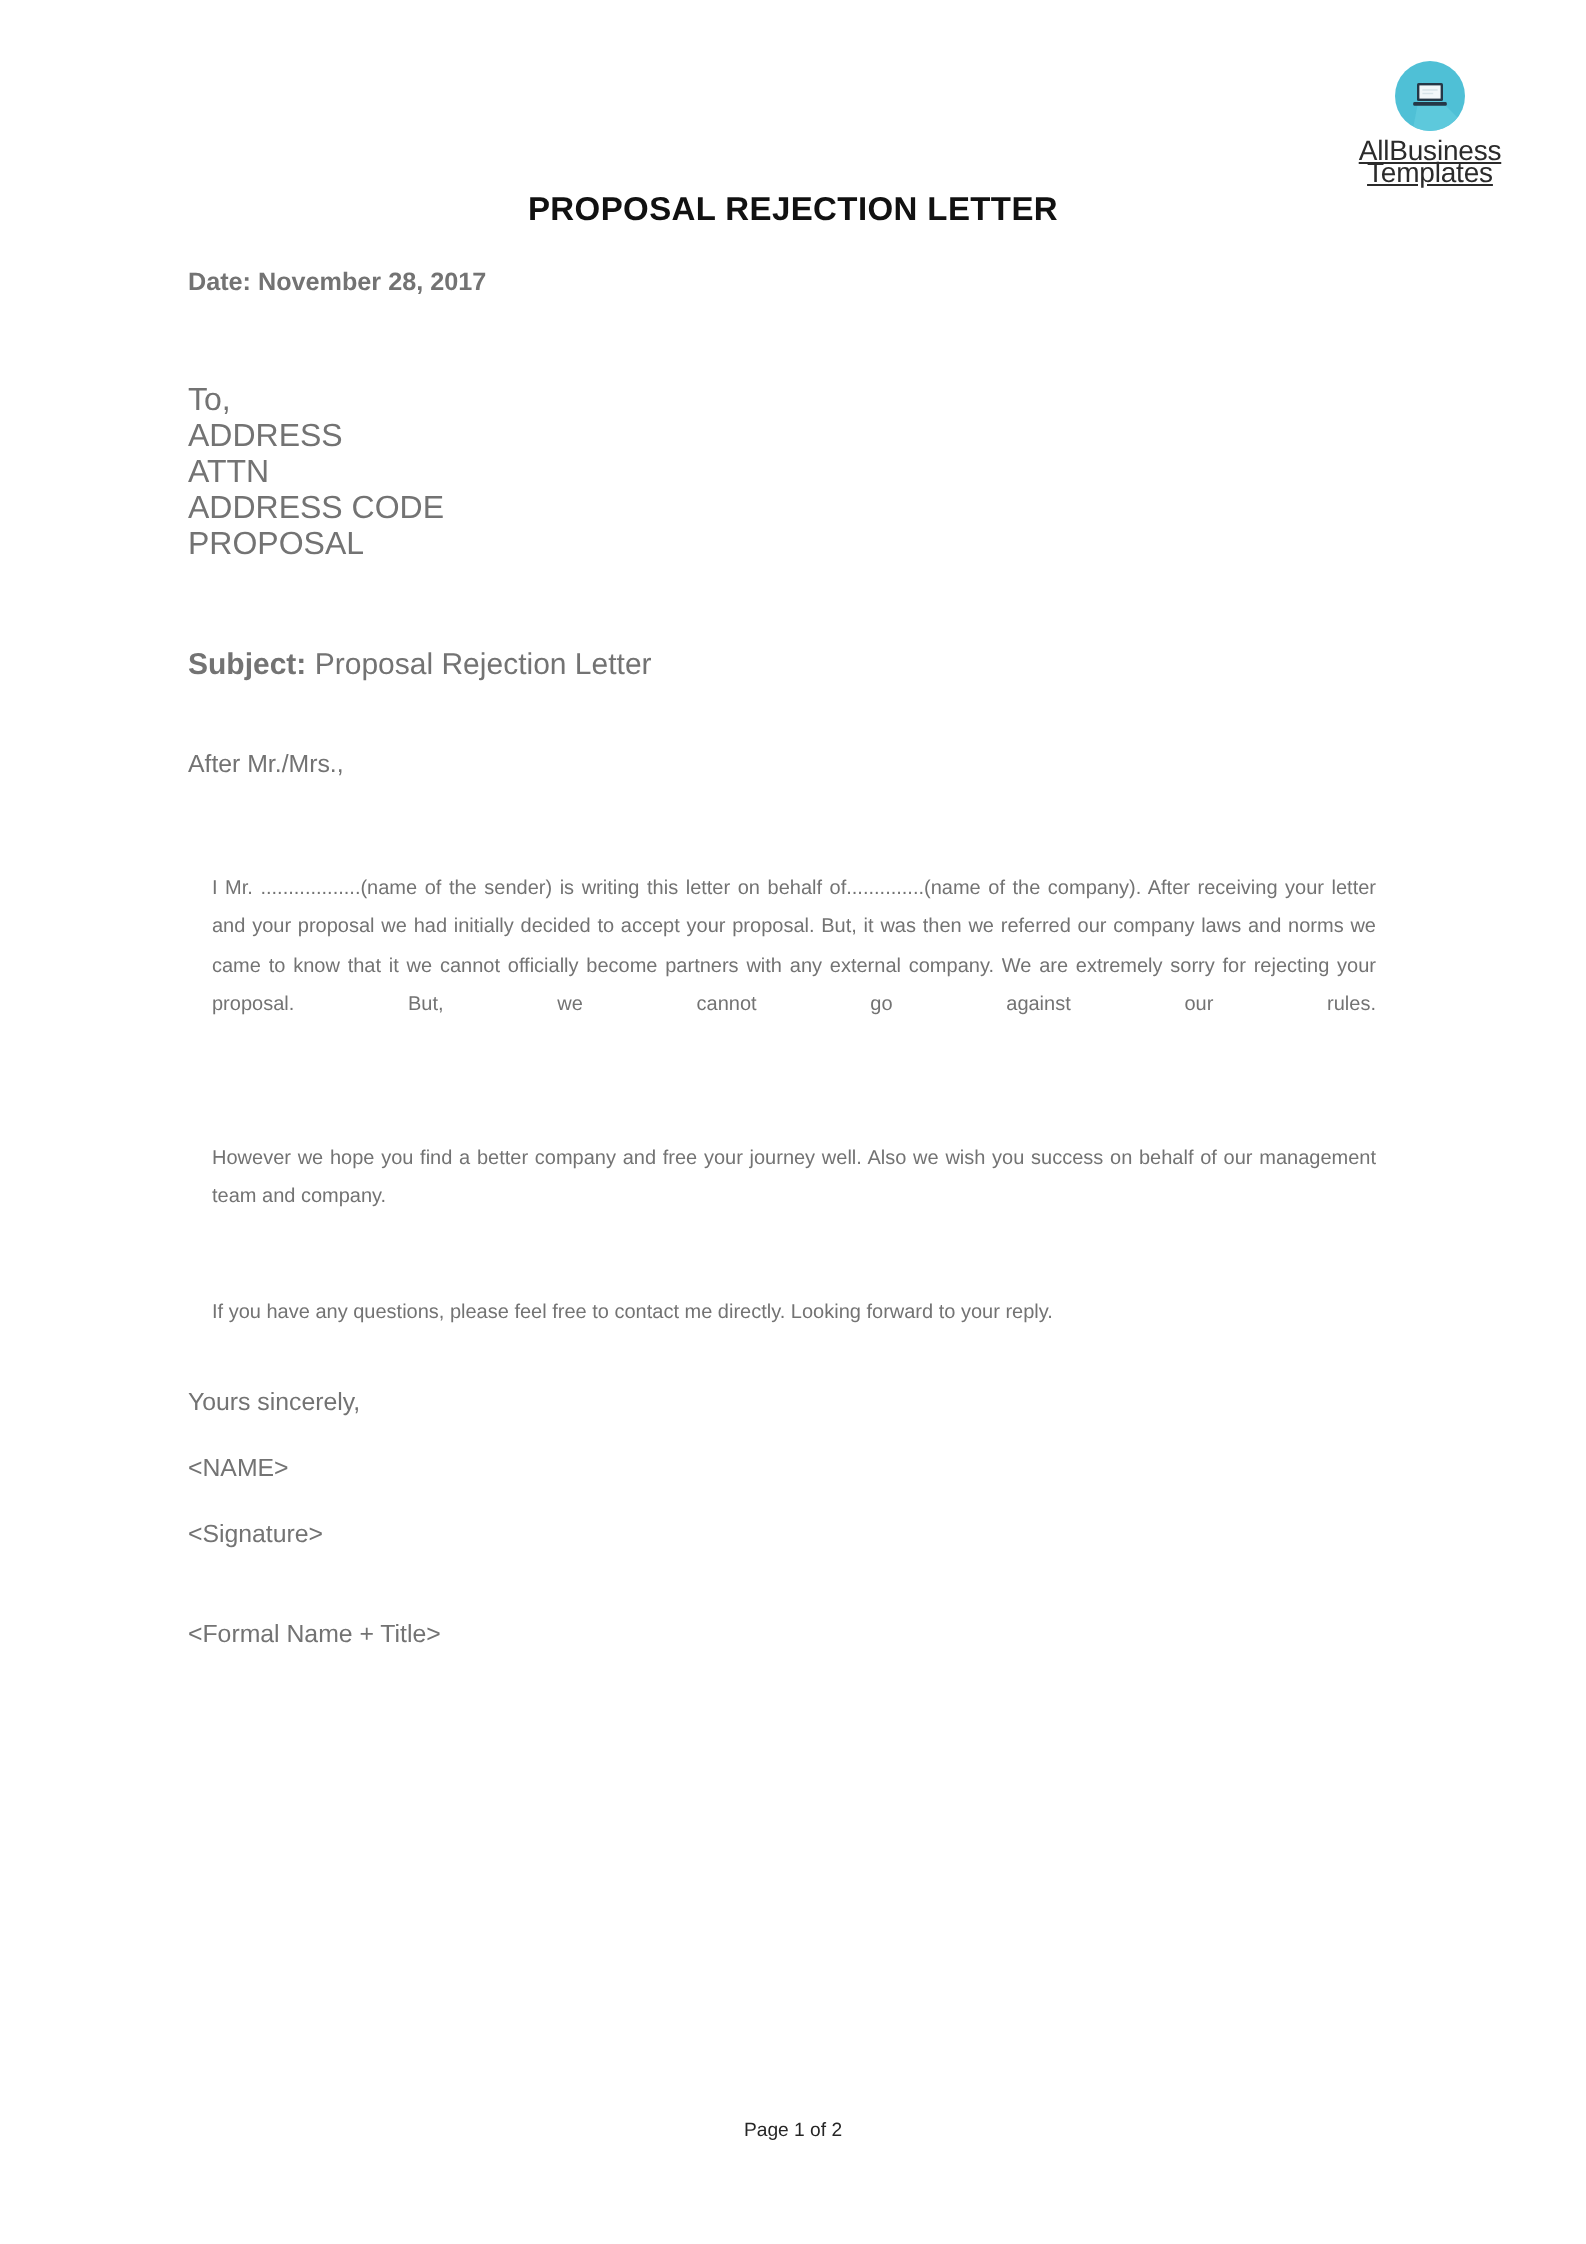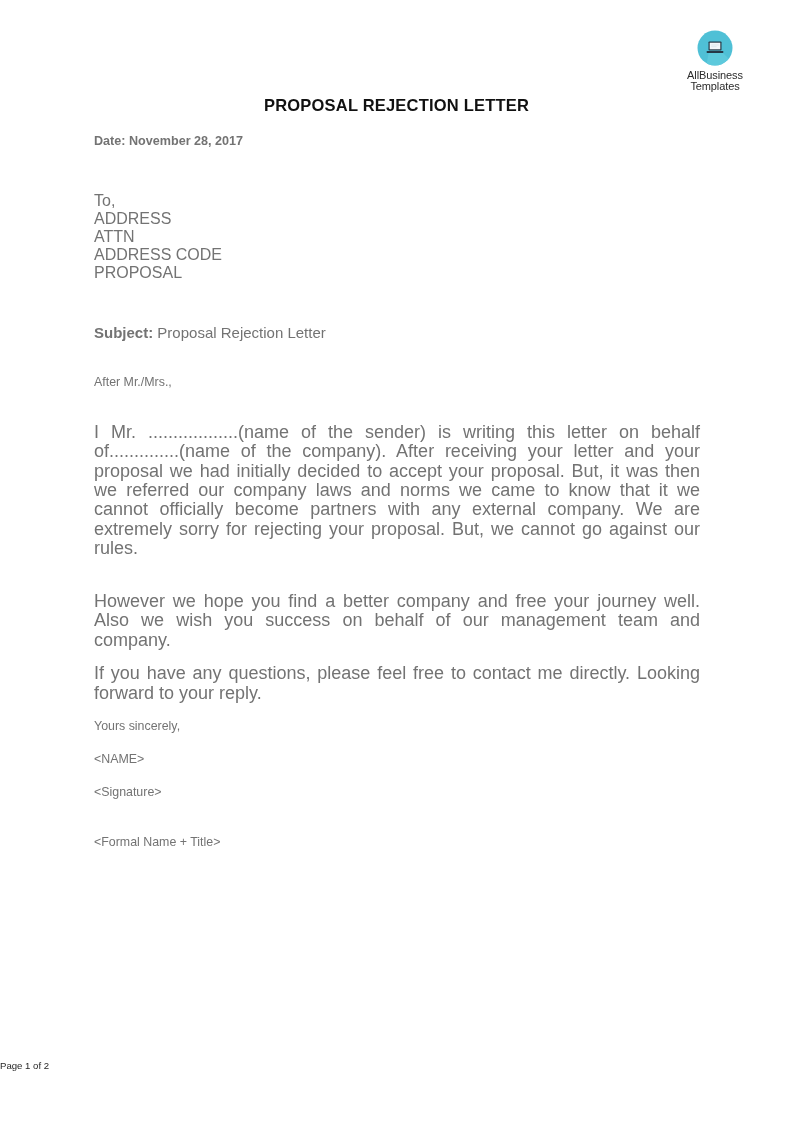--- a/index.html
+++ b/index.html
@@ -42,11 +42,12 @@
   }
   .logo-text {
     margin-top: 2px;
-    font-size: 11px;
+    font-size: 14px;
     line-height: 10.5px;
     color: #2b2b2b;
     font-family: "Liberation Sans", sans-serif;
     letter-spacing: -0.1px;
+    text-decoration: underline;
   }
   .logo-text span {
     display: block;

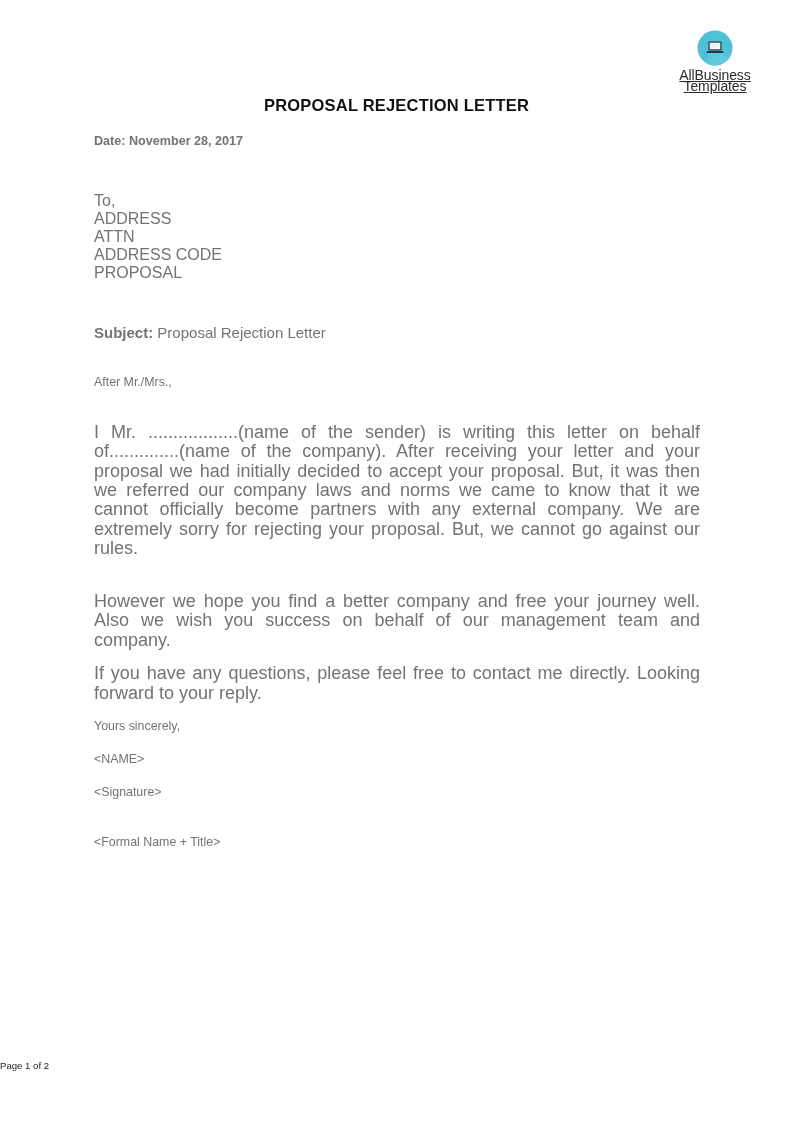--- a/index.html
+++ b/index.html
@@ -110,9 +110,9 @@
   .para {
     text-align: justify;
     text-justify: inter-word;
-    font-size: 18px;
+    font-size: 10px;
     line-height: 19.4px;
-    margin: 0;
+    margin: 12px;
   }
   .para-justify-full {
     text-align: justify;

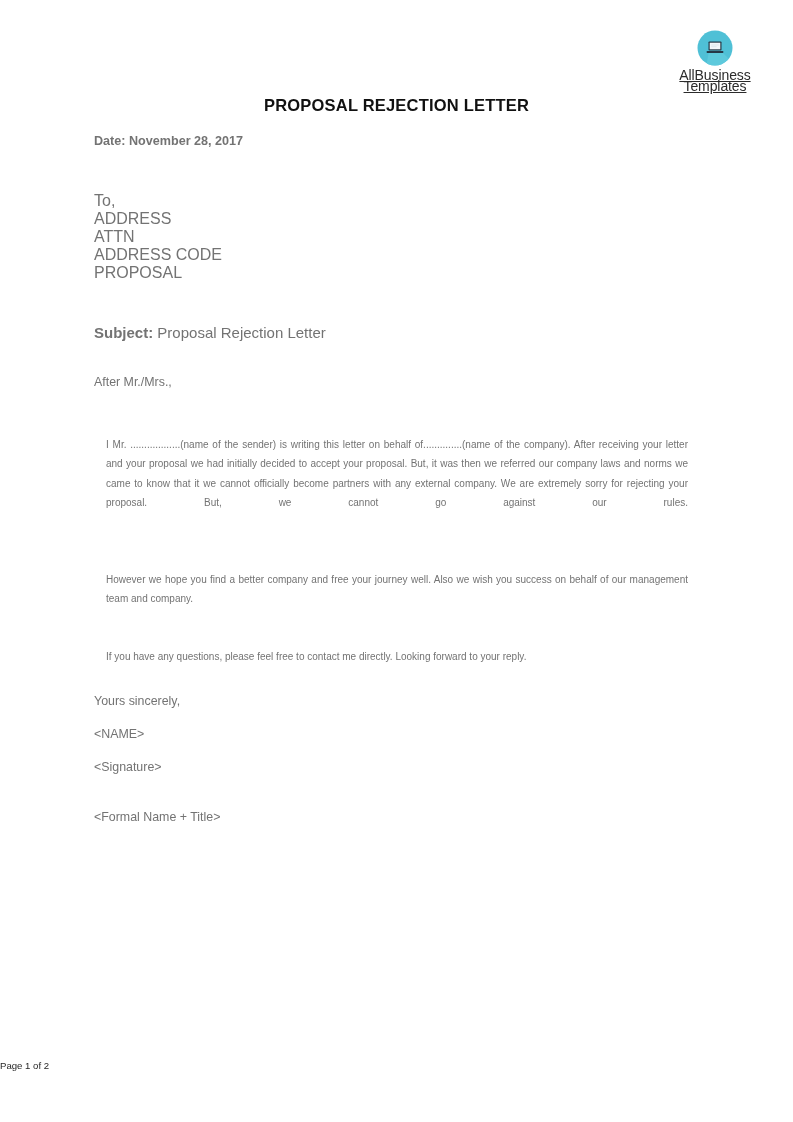--- a/index.html
+++ b/index.html
@@ -134,6 +134,7 @@
     left: 0;
     top: 1060px;
     width: 793px;
+    text-align: center;
     font-size: 9.6px;
     color: #262626;
   }

